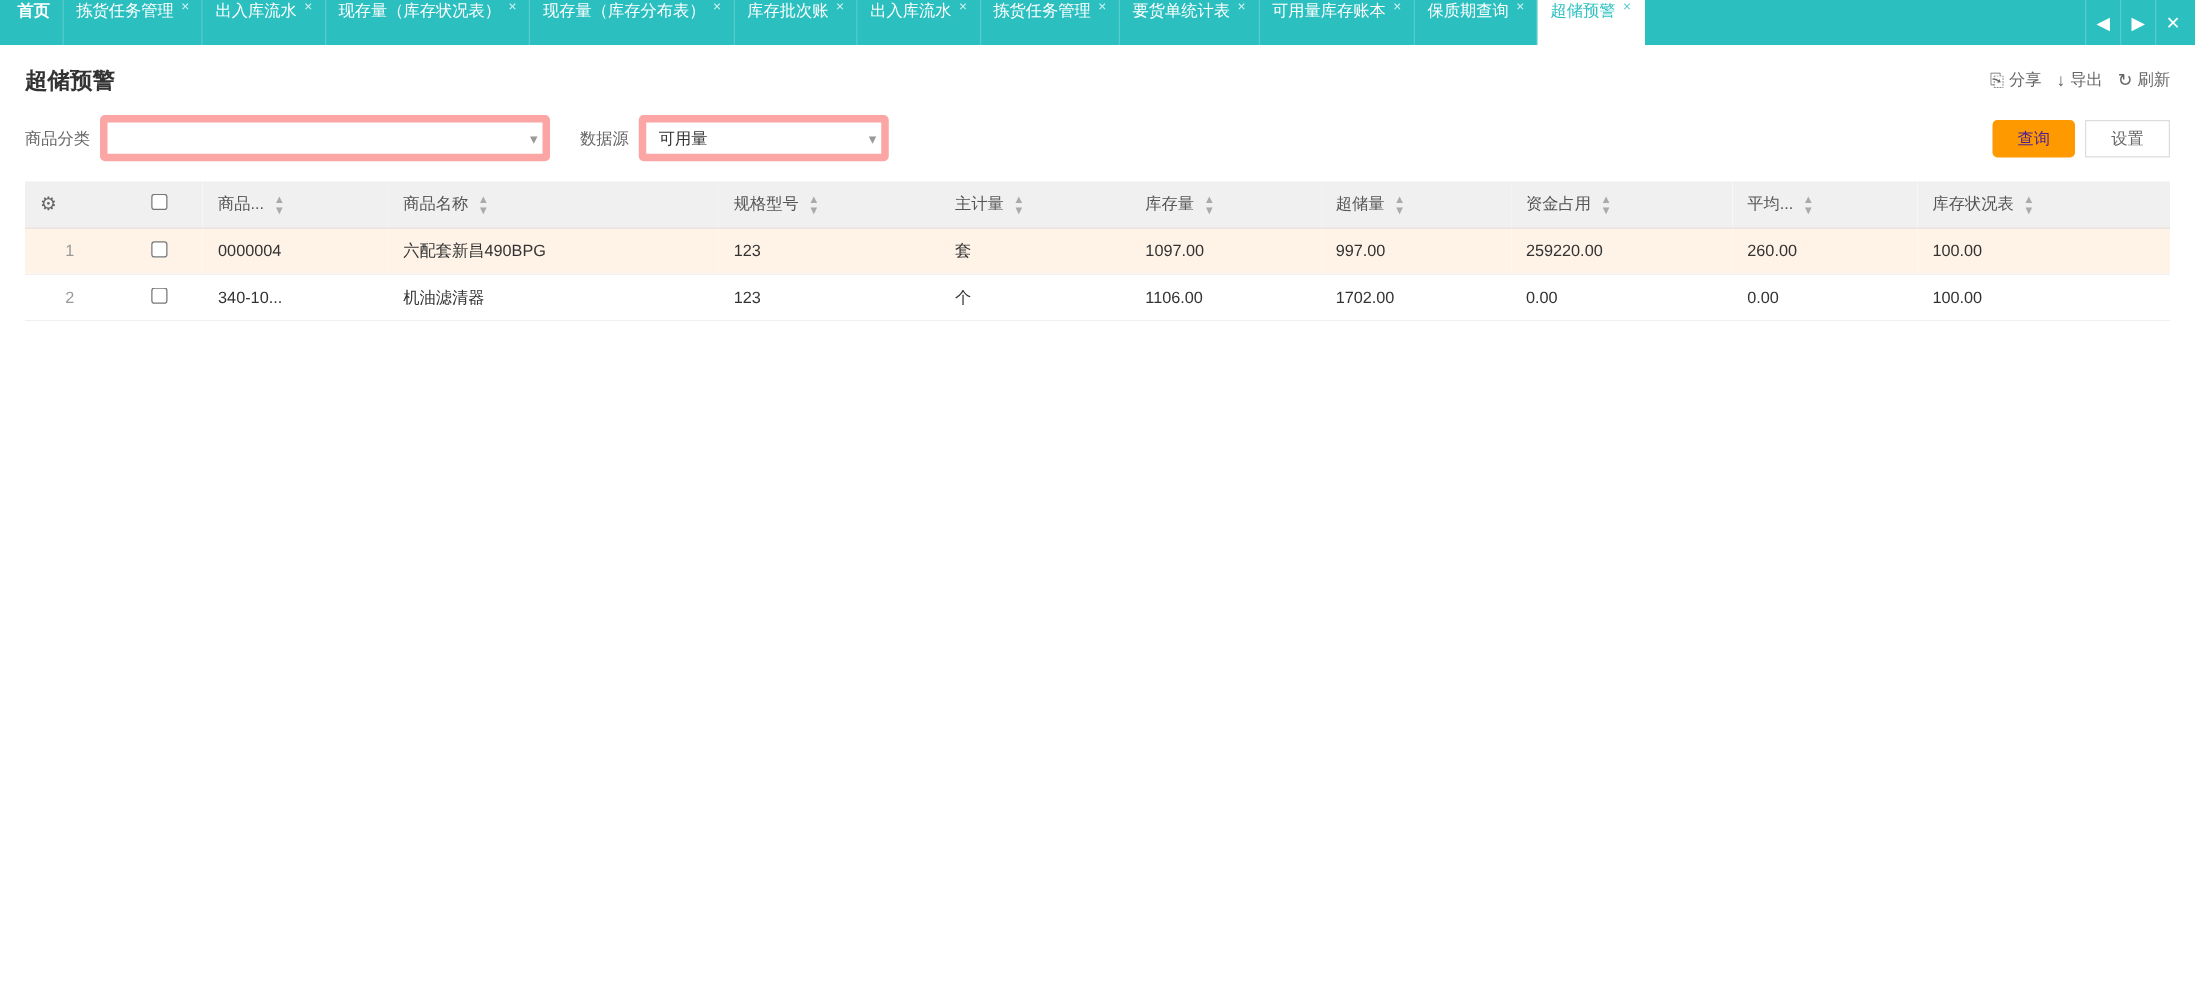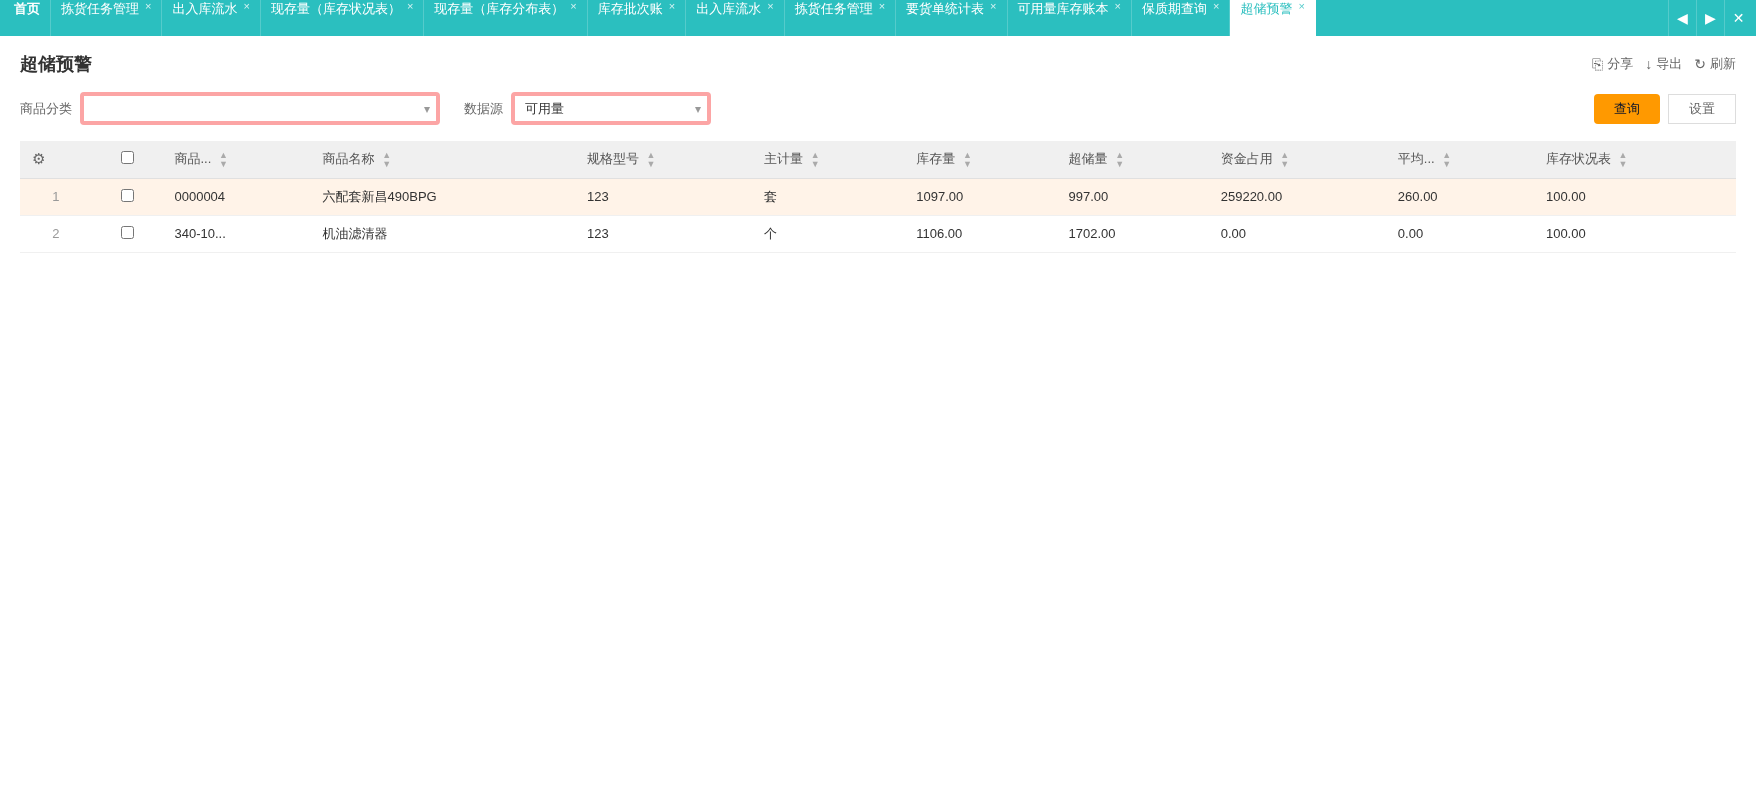--- a/index.html
+++ b/index.html
@@ -105,7 +105,7 @@
       white-space: nowrap;
     }
     .filter-select {
-      border: 4px solid #fca5a5;
+      border: 6px solid #fca5a5;
       border-radius: 4px;
       padding: 5px 30px 5px 10px;
       font-size: 13px;

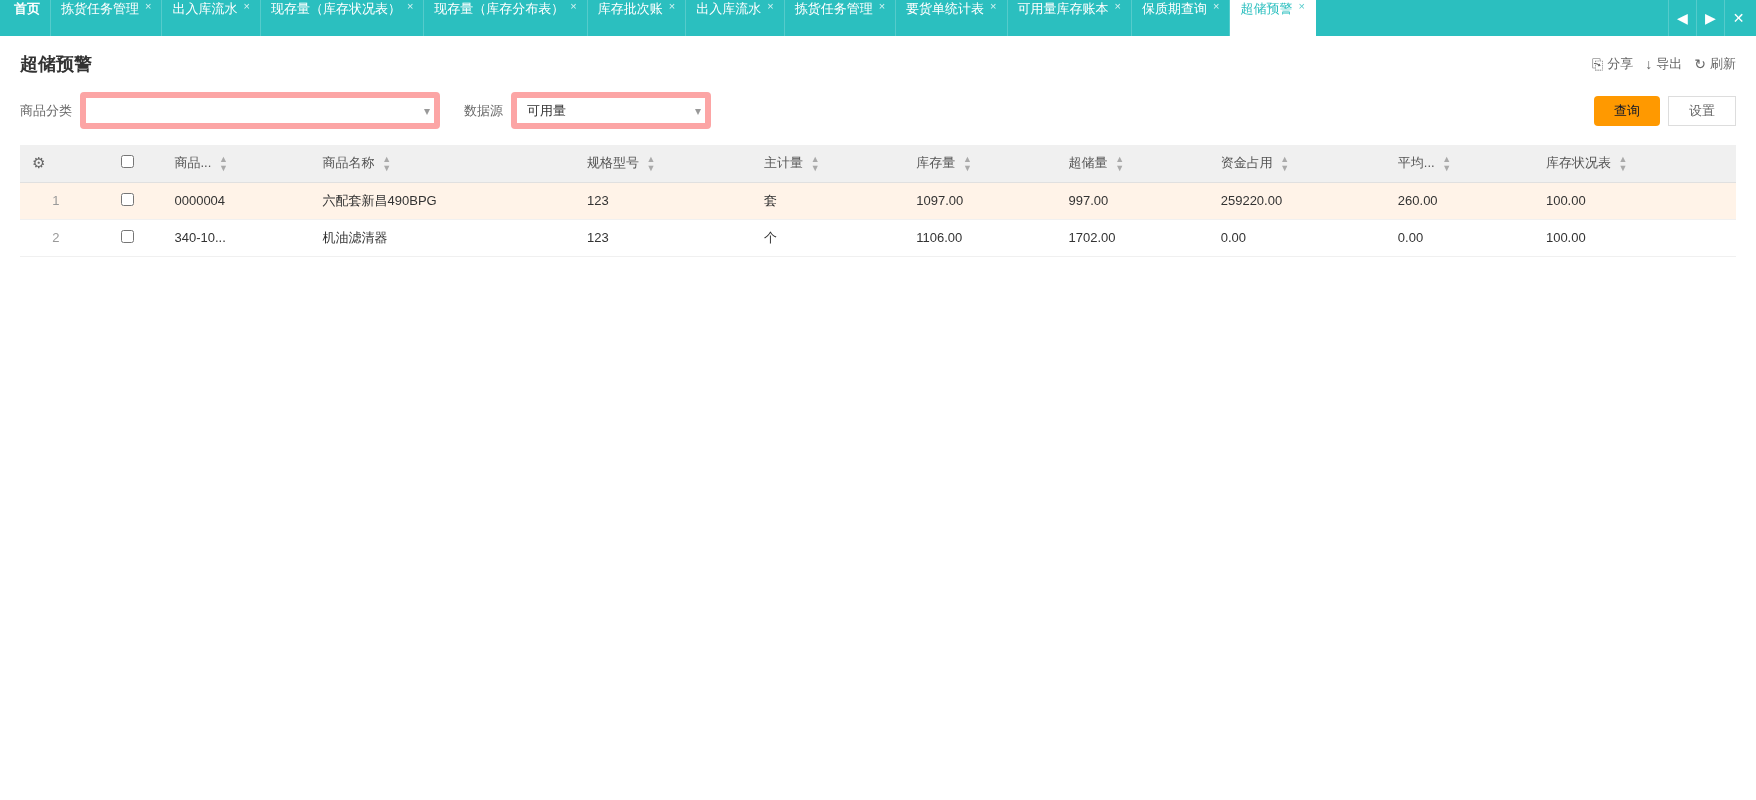--- a/index.html
+++ b/index.html
@@ -136,7 +136,7 @@
 
     .btn-query {
       background: #f90;
-      color: #0f172a;
+      color: #4c1d95;
       border: none;
       border-radius: 4px;
       padding: 2px 20px;

